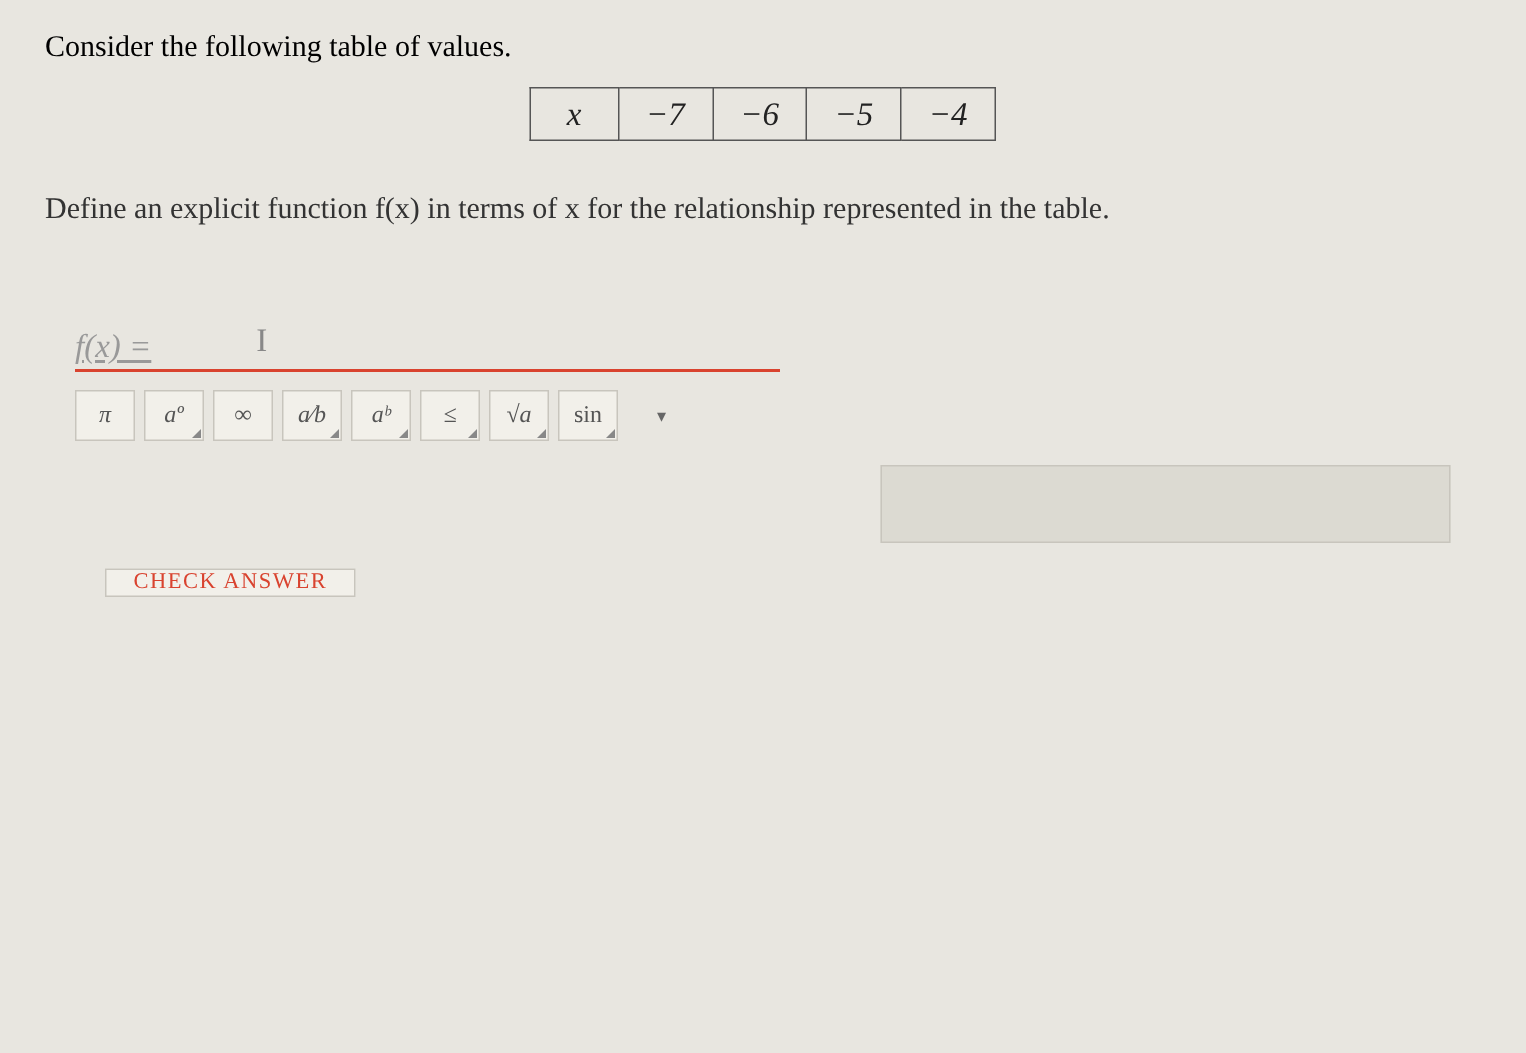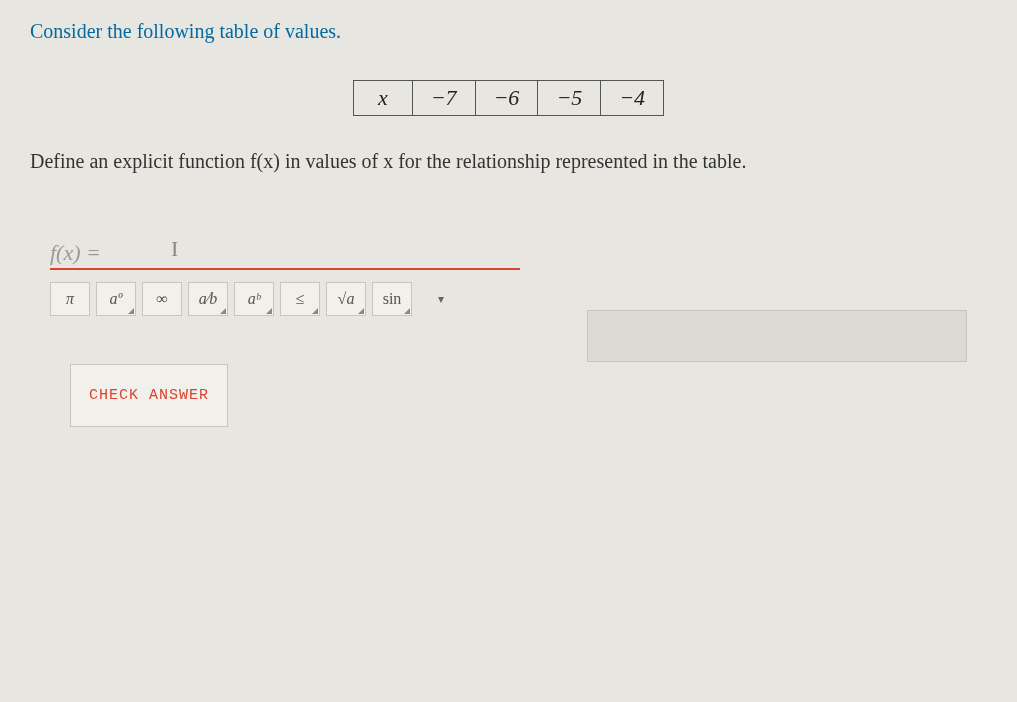--- a/index.html
+++ b/index.html
@@ -14,8 +14,8 @@
   }
   .prompt-line {
     font-size: 20px;
-    color: #0369a1;
-    margin-bottom: 37px;
+    color: #000000;
+    margin-bottom: 15px;
   }
   .data-table {
     border-collapse: collapse;

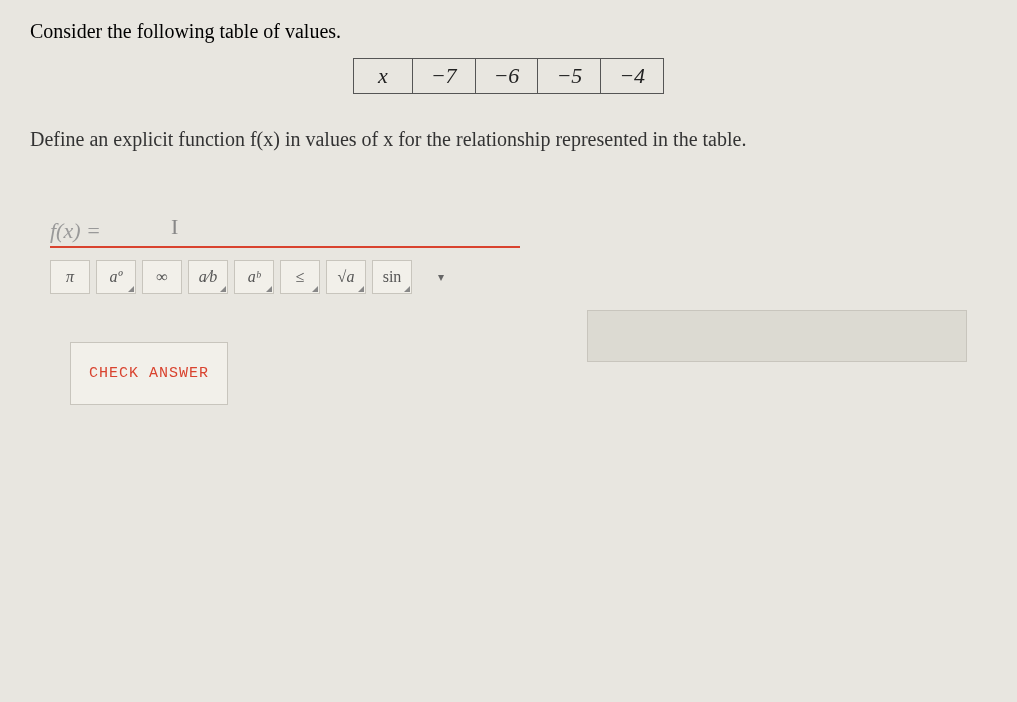--- a/index.html
+++ b/index.html
@@ -141,7 +141,7 @@
 </tbody>
   </table>
 
-<div class="question-line">Define an explicit function f(x) in values of x for the relationship represented in the table.</div>
+<div class="question-line">Define an explicit function f(x) in terms of x for the relationship represented in the table.</div>
 
 <div class="input-area">
   <div class="answer-row">

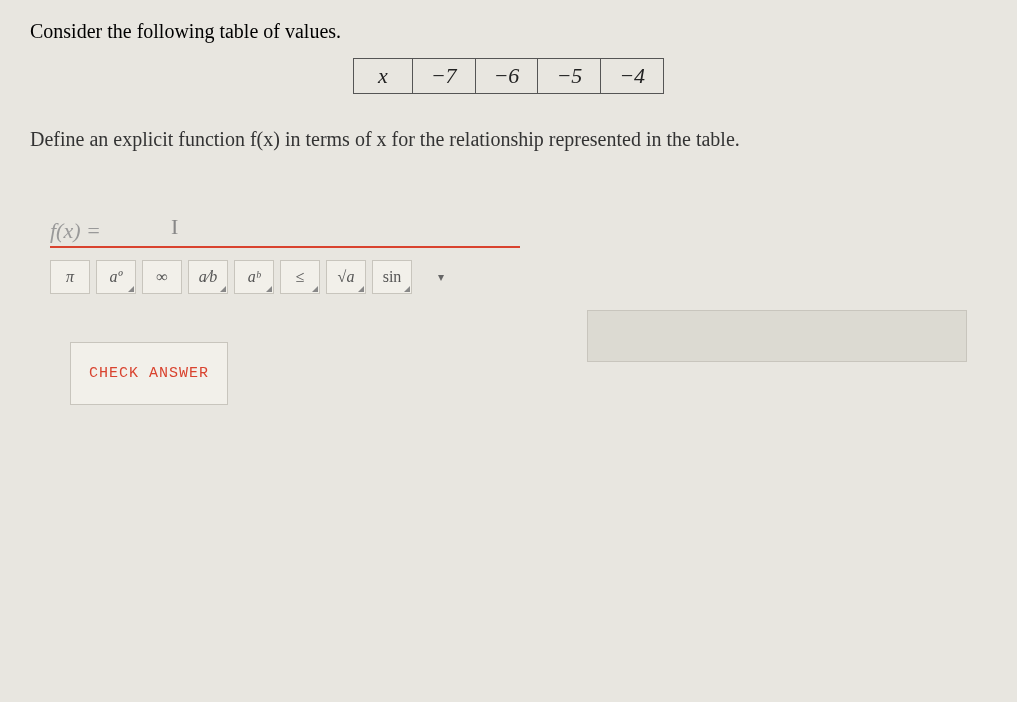--- a/index.html
+++ b/index.html
@@ -54,6 +54,7 @@
     font-size: 22px;
     color: #999;
     font-style: italic;
+    text-decoration: underline;
   }
   .cursor-mark {
     font-size: 22px;

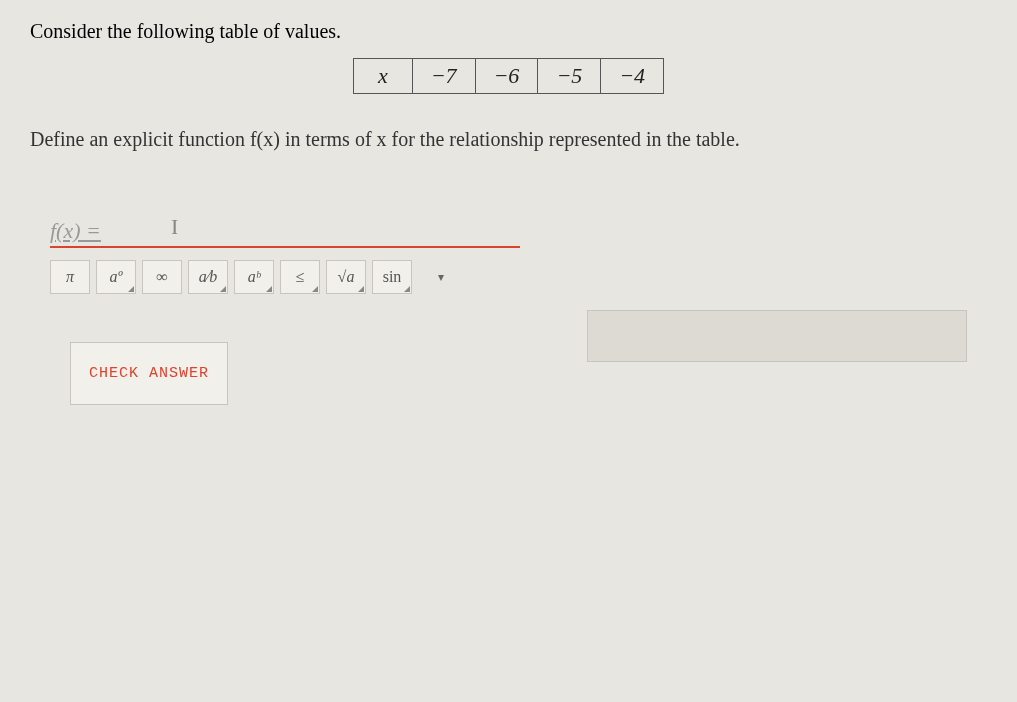--- a/index.html
+++ b/index.html
@@ -111,16 +111,16 @@
     border: 1px solid #c8c5bd;
   }
   .check-btn {
-    margin-top: 48px;
+    margin-top: 85px;
     margin-left: 40px;
-    padding: 22px 18px;
+    padding: 0 18px;
     border: 1px solid #c8c5bd;
     background: #f2f0ea;
     color: #d9432f;
     font-size: 15px;
     letter-spacing: 1px;
     cursor: pointer;
-    font-family: Liberation Mono, monospace;
+    font-family: Liberation Serif, serif;
   }
 </style>
 </head>

